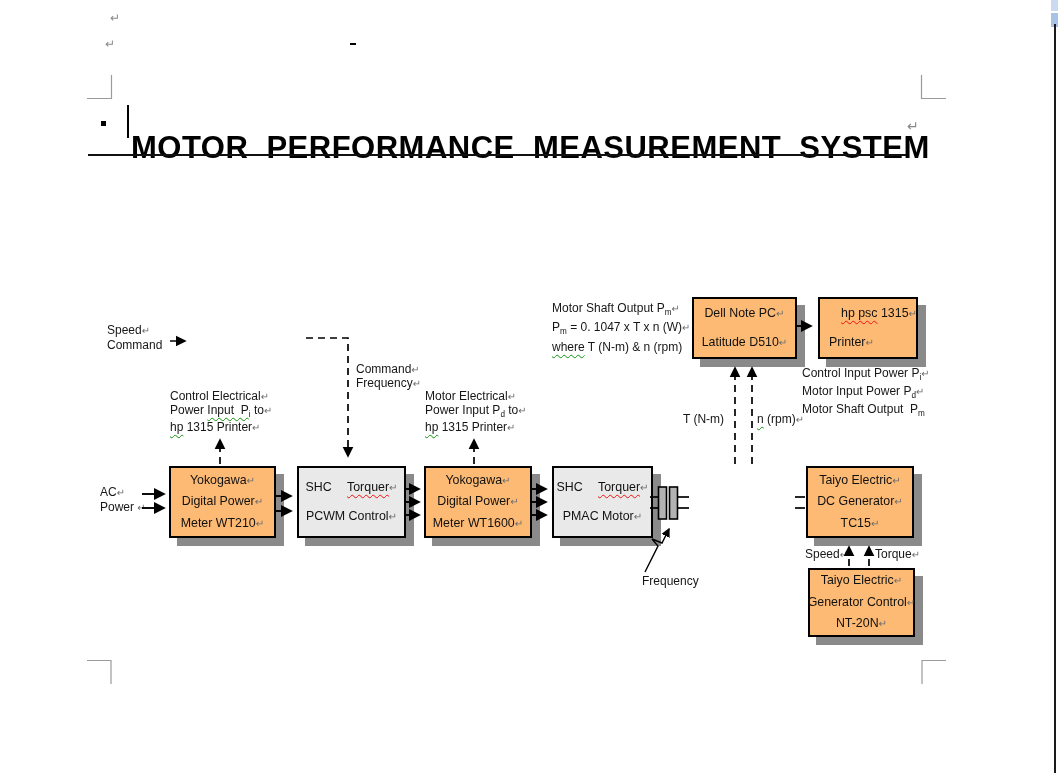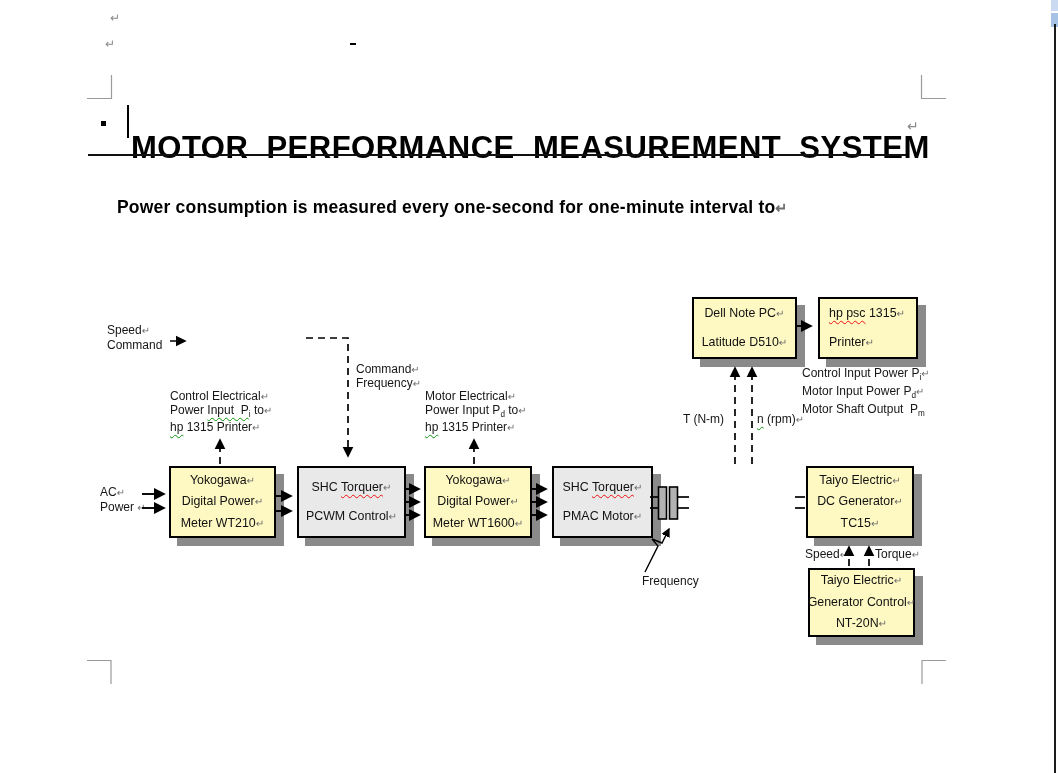--- a/index.html
+++ b/index.html
@@ -54,7 +54,6 @@
   <div class="title">MOTOR PERFORMANCE MEASUREMENT SYSTEM</div>
   <span class="title-mark">↵</span>
   <div class="rule"></div>
-  <div class="intro" style="top:197px">Power consumption is measured every one-second for one-minute interval to<span class="m">↵</span></div>
 
   <div class="lbl" style="left:107px;top:323px;line-height:14px">
     <div>Speed<span class="m">↵</span></div>

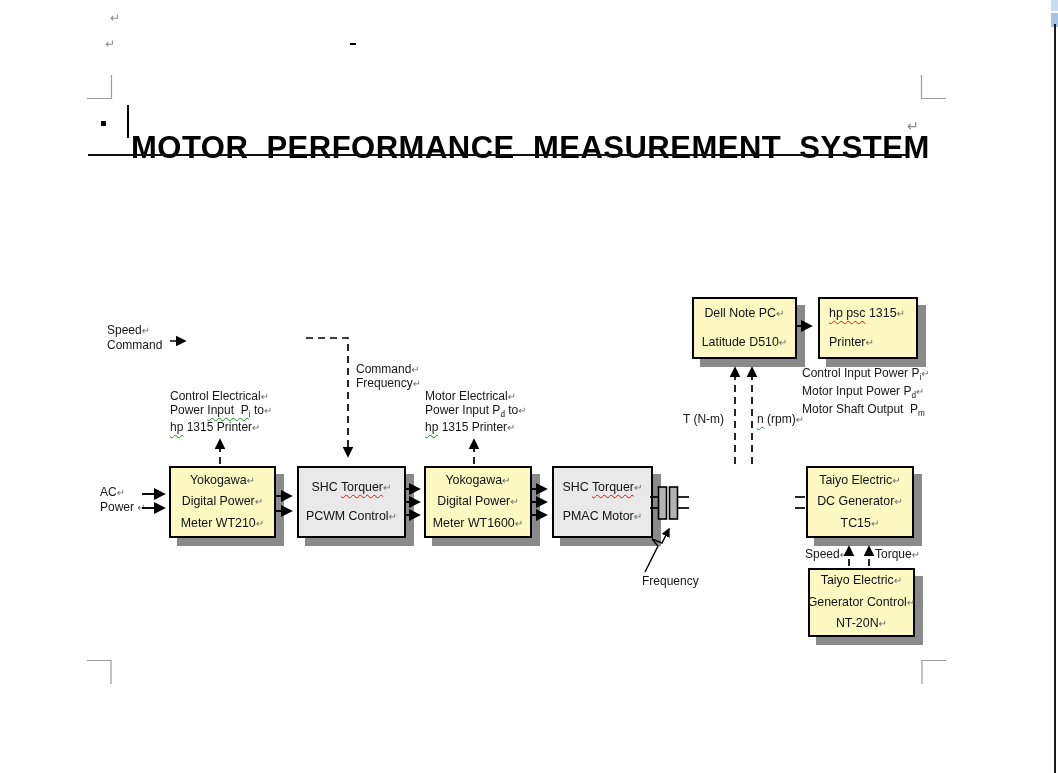--- a/index.html
+++ b/index.html
@@ -72,6 +72,11 @@
     <div>Motor Electrical<span class="m">↵</span></div>
     <div>Power Input P<sub>d</sub> to<span class="m">↵</span></div>
     <div><u class="g">hp</u> 1315 Printer<span class="m">↵</span></div>
+  </div>
+  <div class="lbl" style="left:552px;top:301px;line-height:14px">
+    <div>Motor Shaft Output P<sub>m</sub><span class="m">↵</span></div>
+    <div>P<sub>m</sub> = 0. 1047 x T x n (W)<span class="m">↵</span></div>
+    <div><u class="g">where</u> T (N-m) &amp; n (rpm)</div>
   </div>
   <div class="lbl" style="left:802px;top:367px">
     <div>Control Input Power P<sub>i</sub><span class="m">↵</span></div>

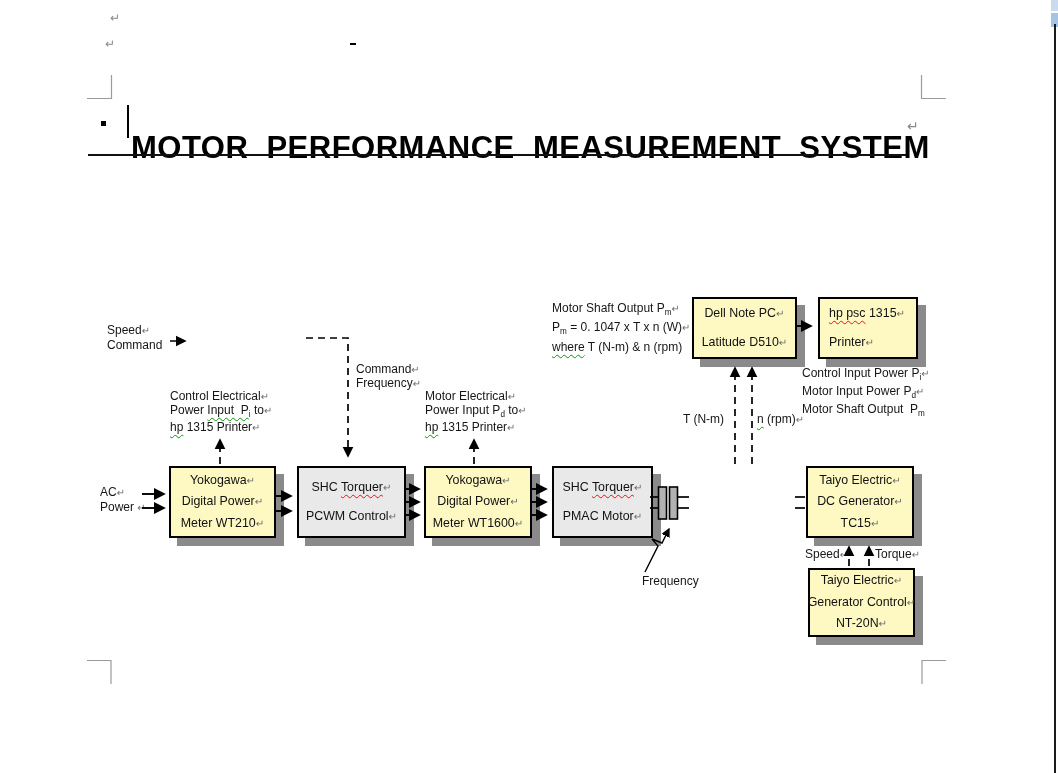--- a/index.html
+++ b/index.html
@@ -21,7 +21,7 @@
   .intro{position:absolute;left:117px;font-size:17.5px;font-weight:700;letter-spacing:0.2px;white-space:nowrap;}
   
   .lbl{position:absolute;font-size:12px;line-height:13.5px;white-space:nowrap;color:#161616;}
-  .box{position:absolute;border:2px solid #000;background:#fef9c3;box-shadow:8px 8px 0 #8a8a8a;
+  .box{position:absolute;border:2px solid #000;background:#fdba74;box-shadow:8px 8px 0 #8a8a8a;
        display:flex;flex-direction:column;justify-content:center;align-items:center;
        text-align:center;font-size:12.4px;color:#111;}
   .box.gray{background:#e9e9e9;}

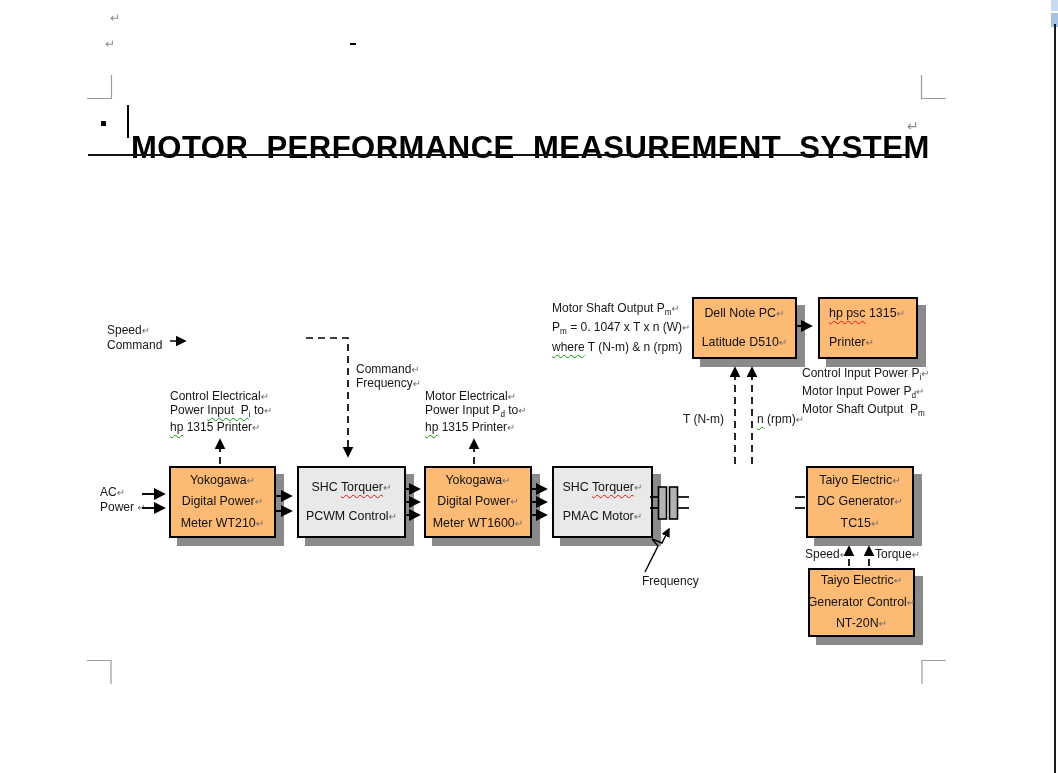--- a/index.html
+++ b/index.html
@@ -32,7 +32,7 @@
   u.g{text-decoration-line:underline;text-decoration-style:wavy;text-decoration-color:#0c930c;
       text-decoration-thickness:1px;text-underline-offset:2.5px;}
   u.r{text-decoration-line:underline;text-decoration-style:wavy;text-decoration-color:#ee1111;
-      text-decoration-thickness:1px;text-underline-offset:2.5px;}
+      text-decoration-thickness:1px;text-underline-offset:2.5px;margin-left:12px;}
   sub{font-size:0.68em;}
   svg.wires{position:absolute;left:0;top:0;pointer-events:none;}
 </style>

